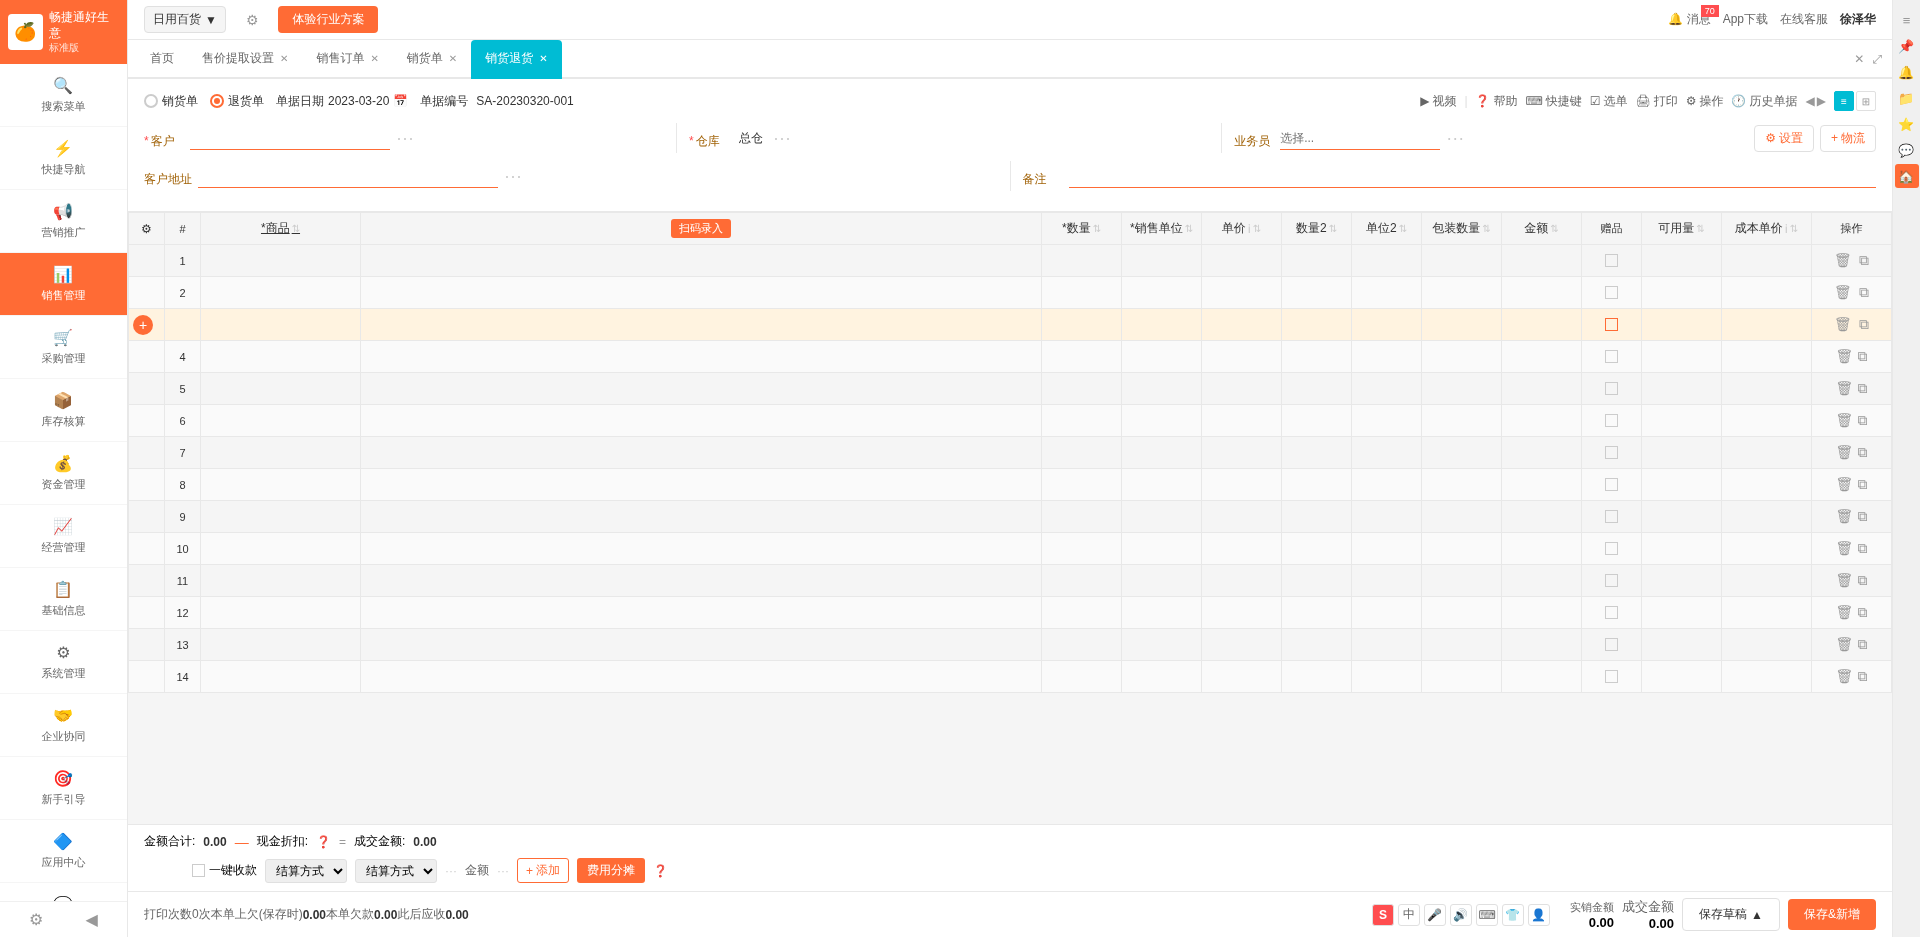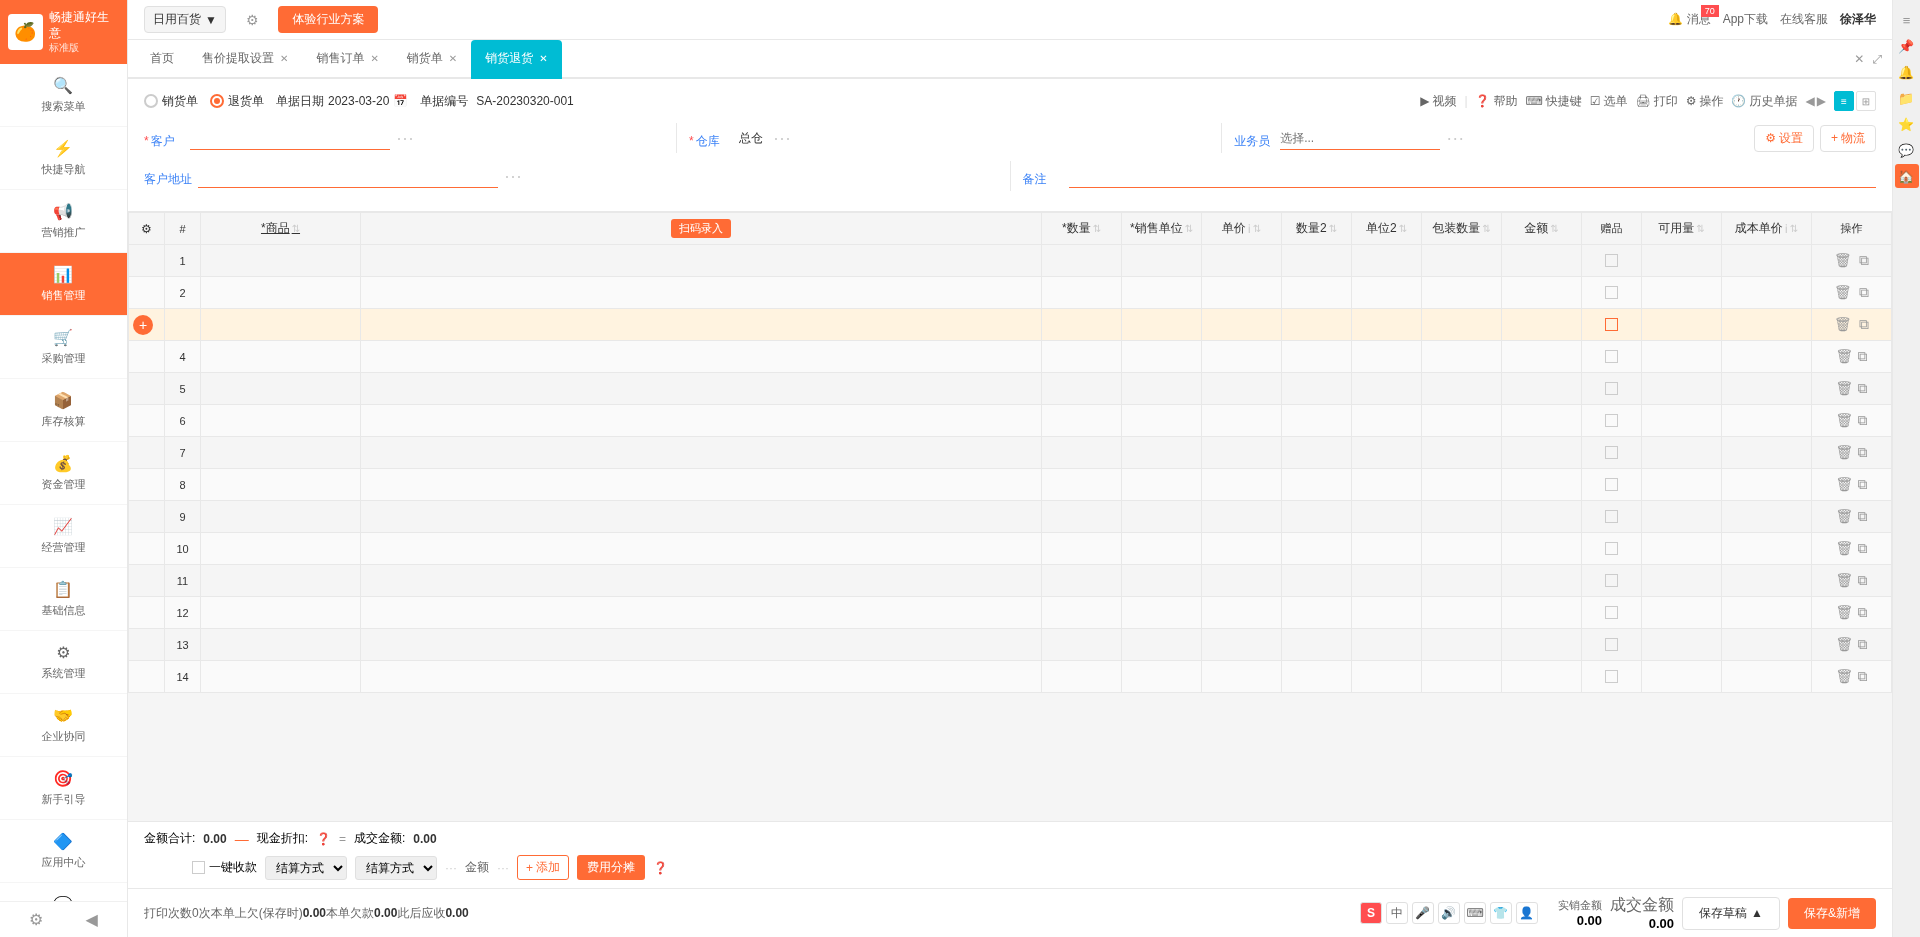--- a/index.html
+++ b/index.html
@@ -64,7 +64,7 @@
     
     .form-fields { display: flex; align-items: center; gap: 0; margin-bottom: 8px; }
     .field-group { display: flex; align-items: center; gap: 6px; flex: 1; }
-    .field-label { color: #3b82f6; white-space: nowrap; min-width: 40px; margin-top: 7px; }
+    .field-label { color: #a16207; white-space: nowrap; min-width: 40px; margin-top: 7px; }
     .field-label.required::before { content: '*'; color: #ff4d4f; margin-right: 2px; }
     .field-input { flex: 1; border: none; border-bottom: 1px solid #ff6b35; padding: 4px 0; color: #999; min-width: 80px; outline: none; }
     .field-dots { color: #ccc; font-size: 18px; cursor: pointer; }

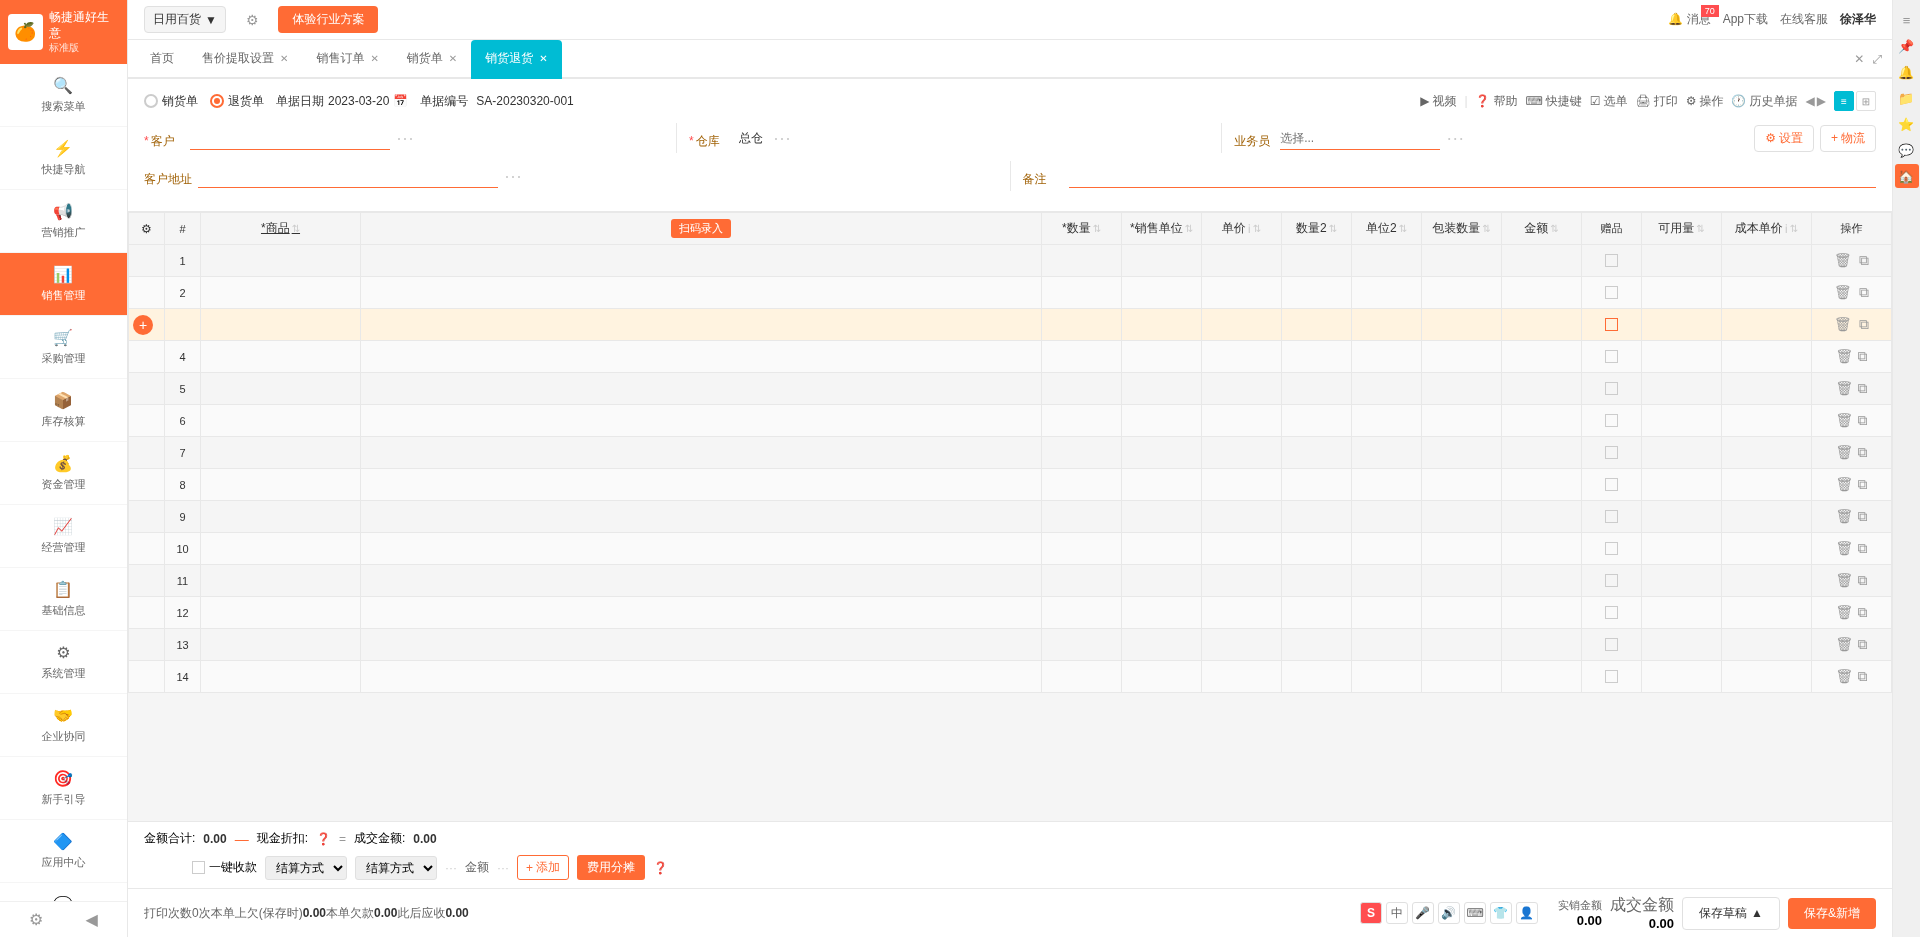--- a/index.html
+++ b/index.html
@@ -829,7 +829,7 @@
             <div style="font-weight:bold;font-size:13px;">0.00</div>
           </div>
           <div style="text-align:right;">
-            <div style="color:#666;font-size:16px;">成交金额</div>
+            <div style="color:#666;font-size:13px;">成交金额</div>
             <div style="font-weight:bold;font-size:13px;">0.00</div>
           </div>
         </div>

